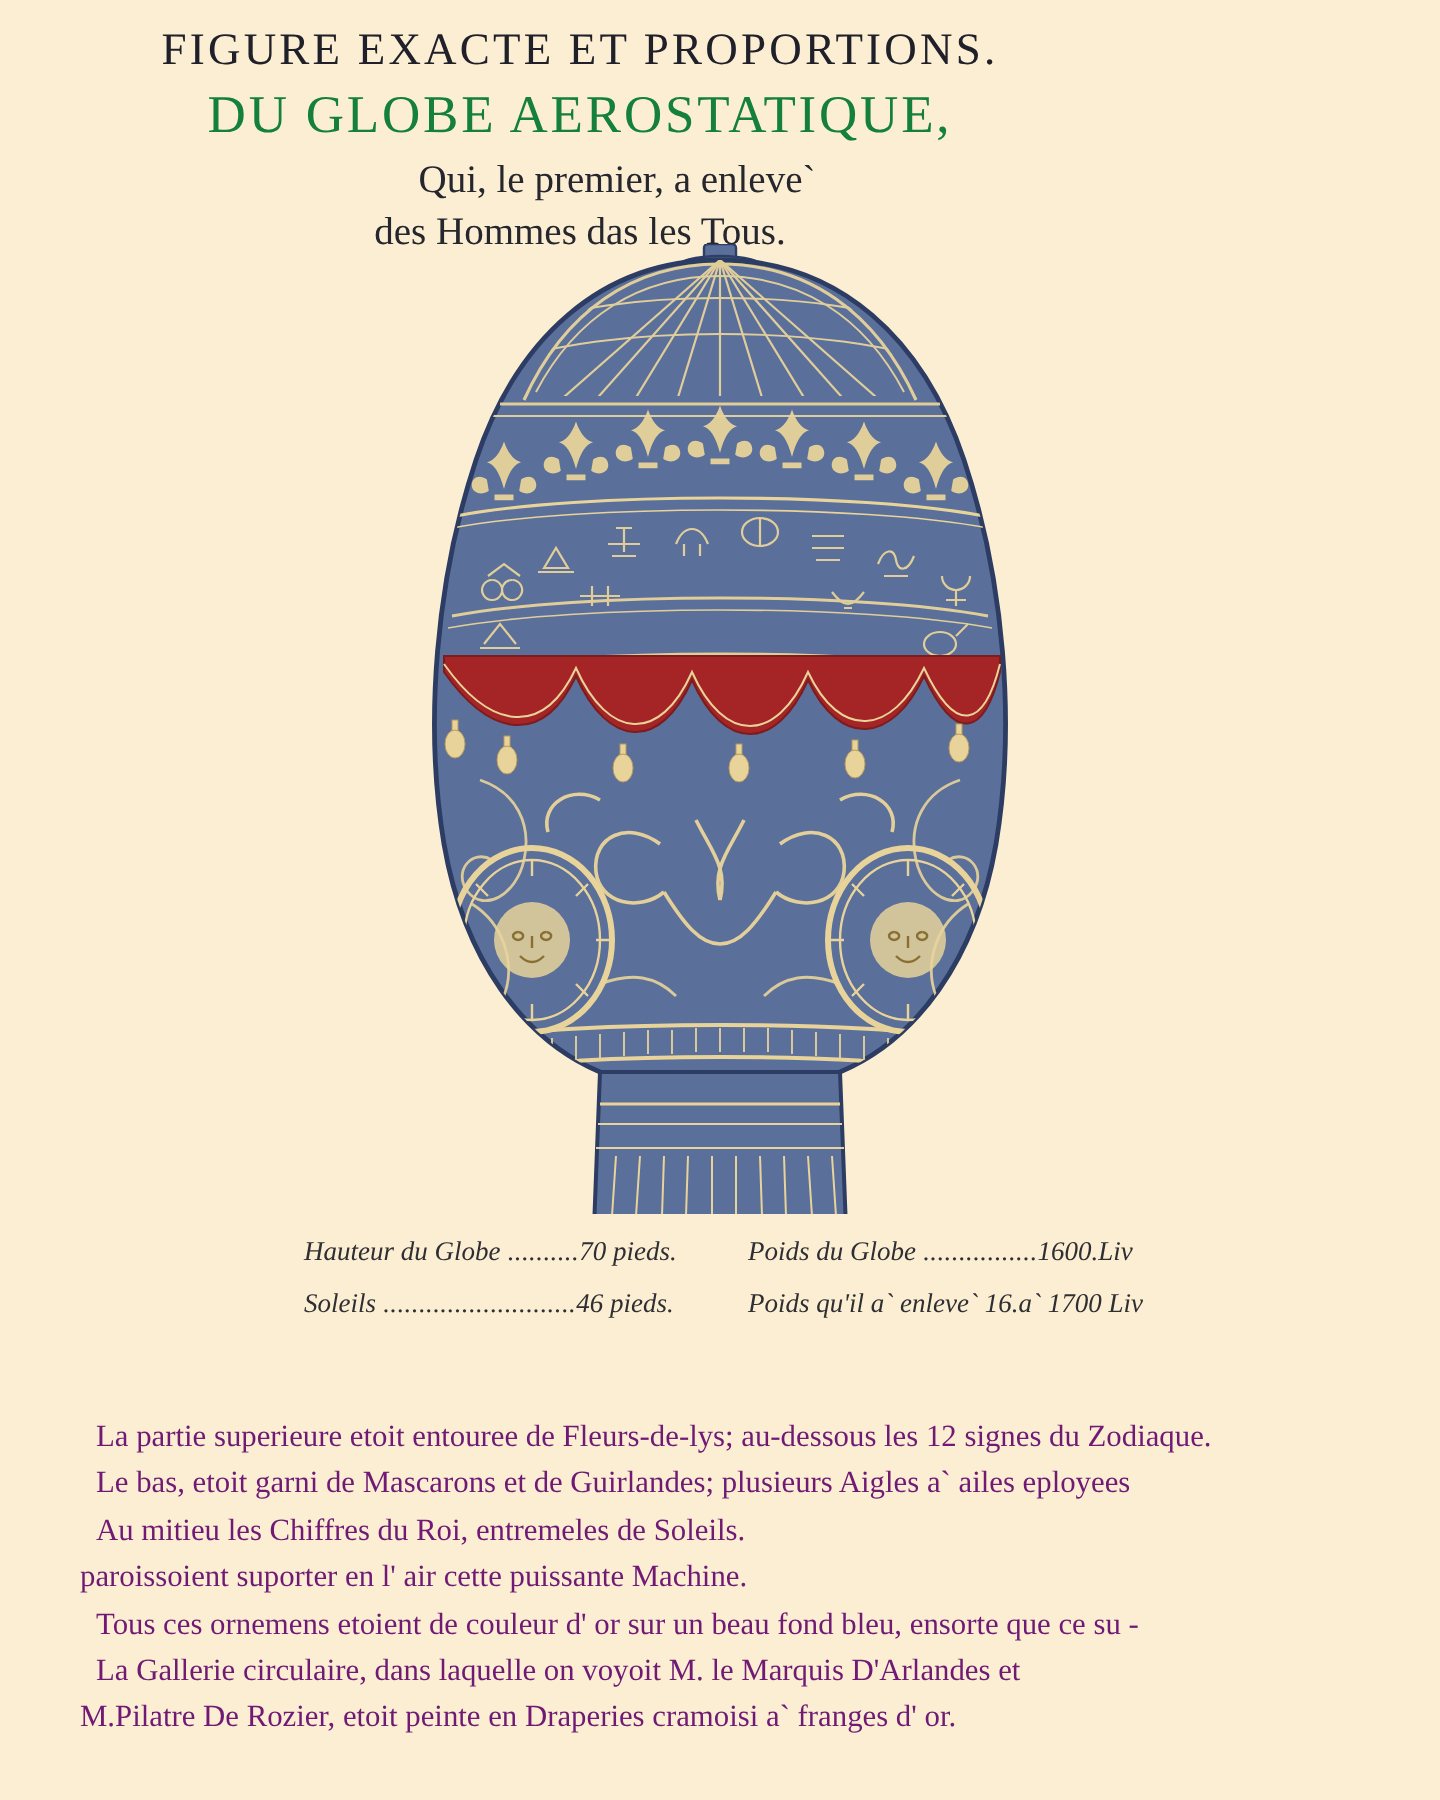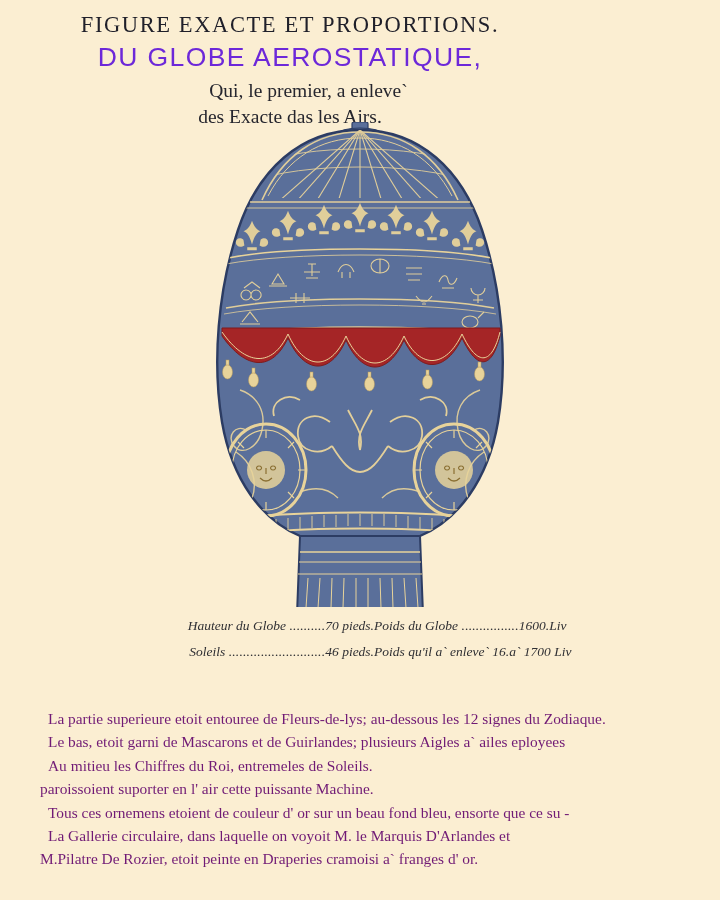--- a/index.html
+++ b/index.html
@@ -38,10 +38,10 @@
     line-height: 1.18;
   }
   .title-line-2 {
-    font-family: Liberation Sans, sans-serif;
+    font-family: Liberation Serif, serif;
     font-size: 26.5px;
     letter-spacing: 1.4px;
-    color: #6d28d9;
+    color: #15803d;
     text-transform: uppercase;
     line-height: 1.2;
     margin-top: 3px;

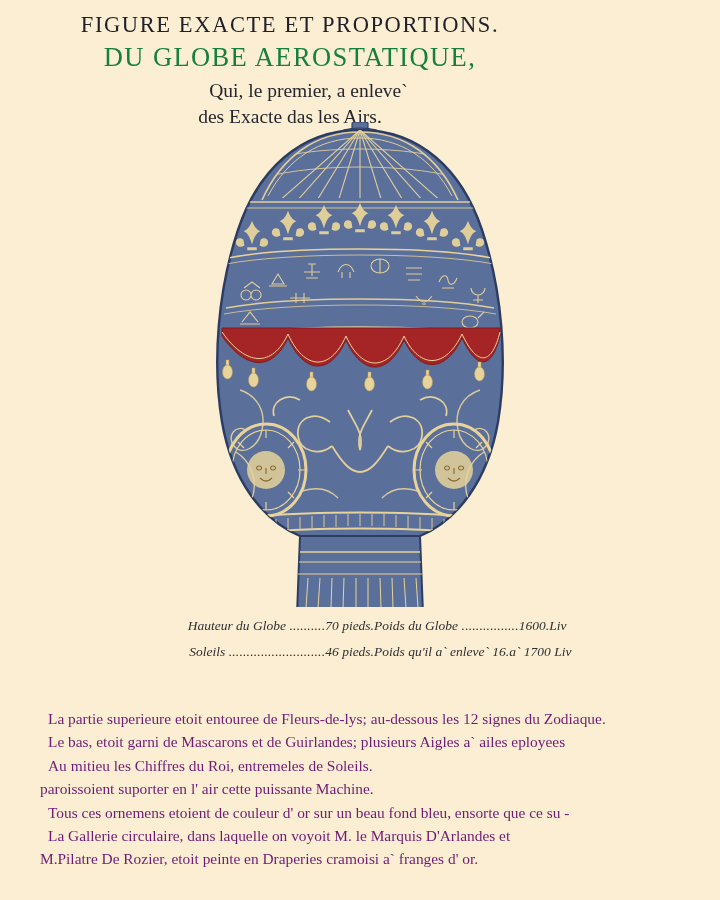--- a/index.html
+++ b/index.html
@@ -119,7 +119,7 @@
     <div class="title-line-1">Figure Exacte  et Proportions.</div>
     <div class="title-line-2">Du Globe Aerostatique,</div>
     <div class="title-line-3">Qui, le premier, a enleve`</div>
-    <div class="title-line-4">des Exacte das les Airs.</div>
+    <div class="title-line-4">des Hommes das les Tous.</div>
   </div>
 
   <div class="illustration">

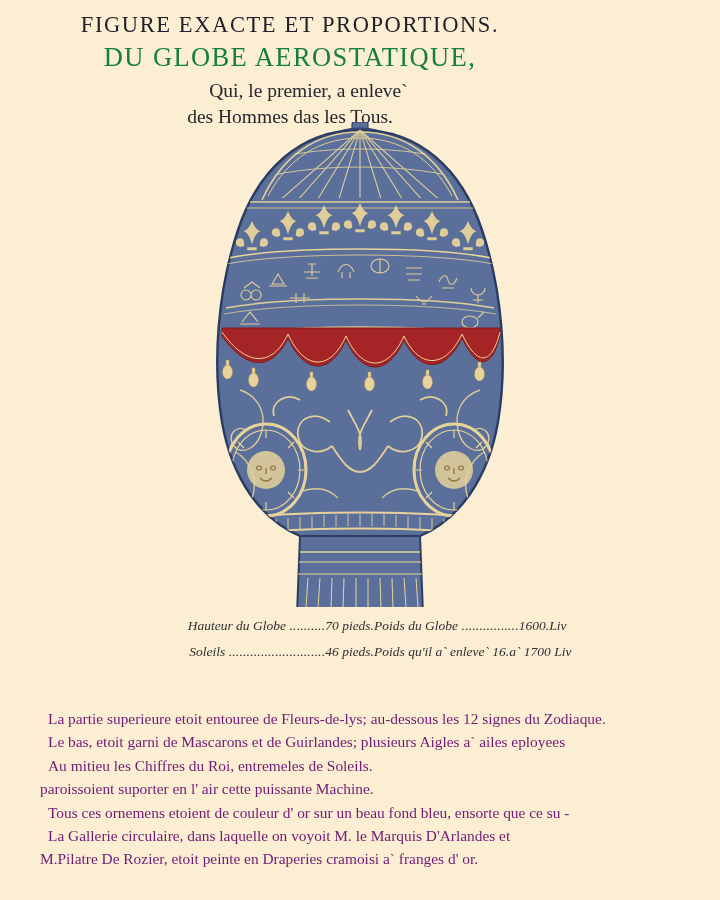--- a/index.html
+++ b/index.html
@@ -84,7 +84,6 @@
   }
   .m-cell {
     white-space: nowrap;
-    text-align: right;
   }
   .m-cell.left {
     width: 222px;

